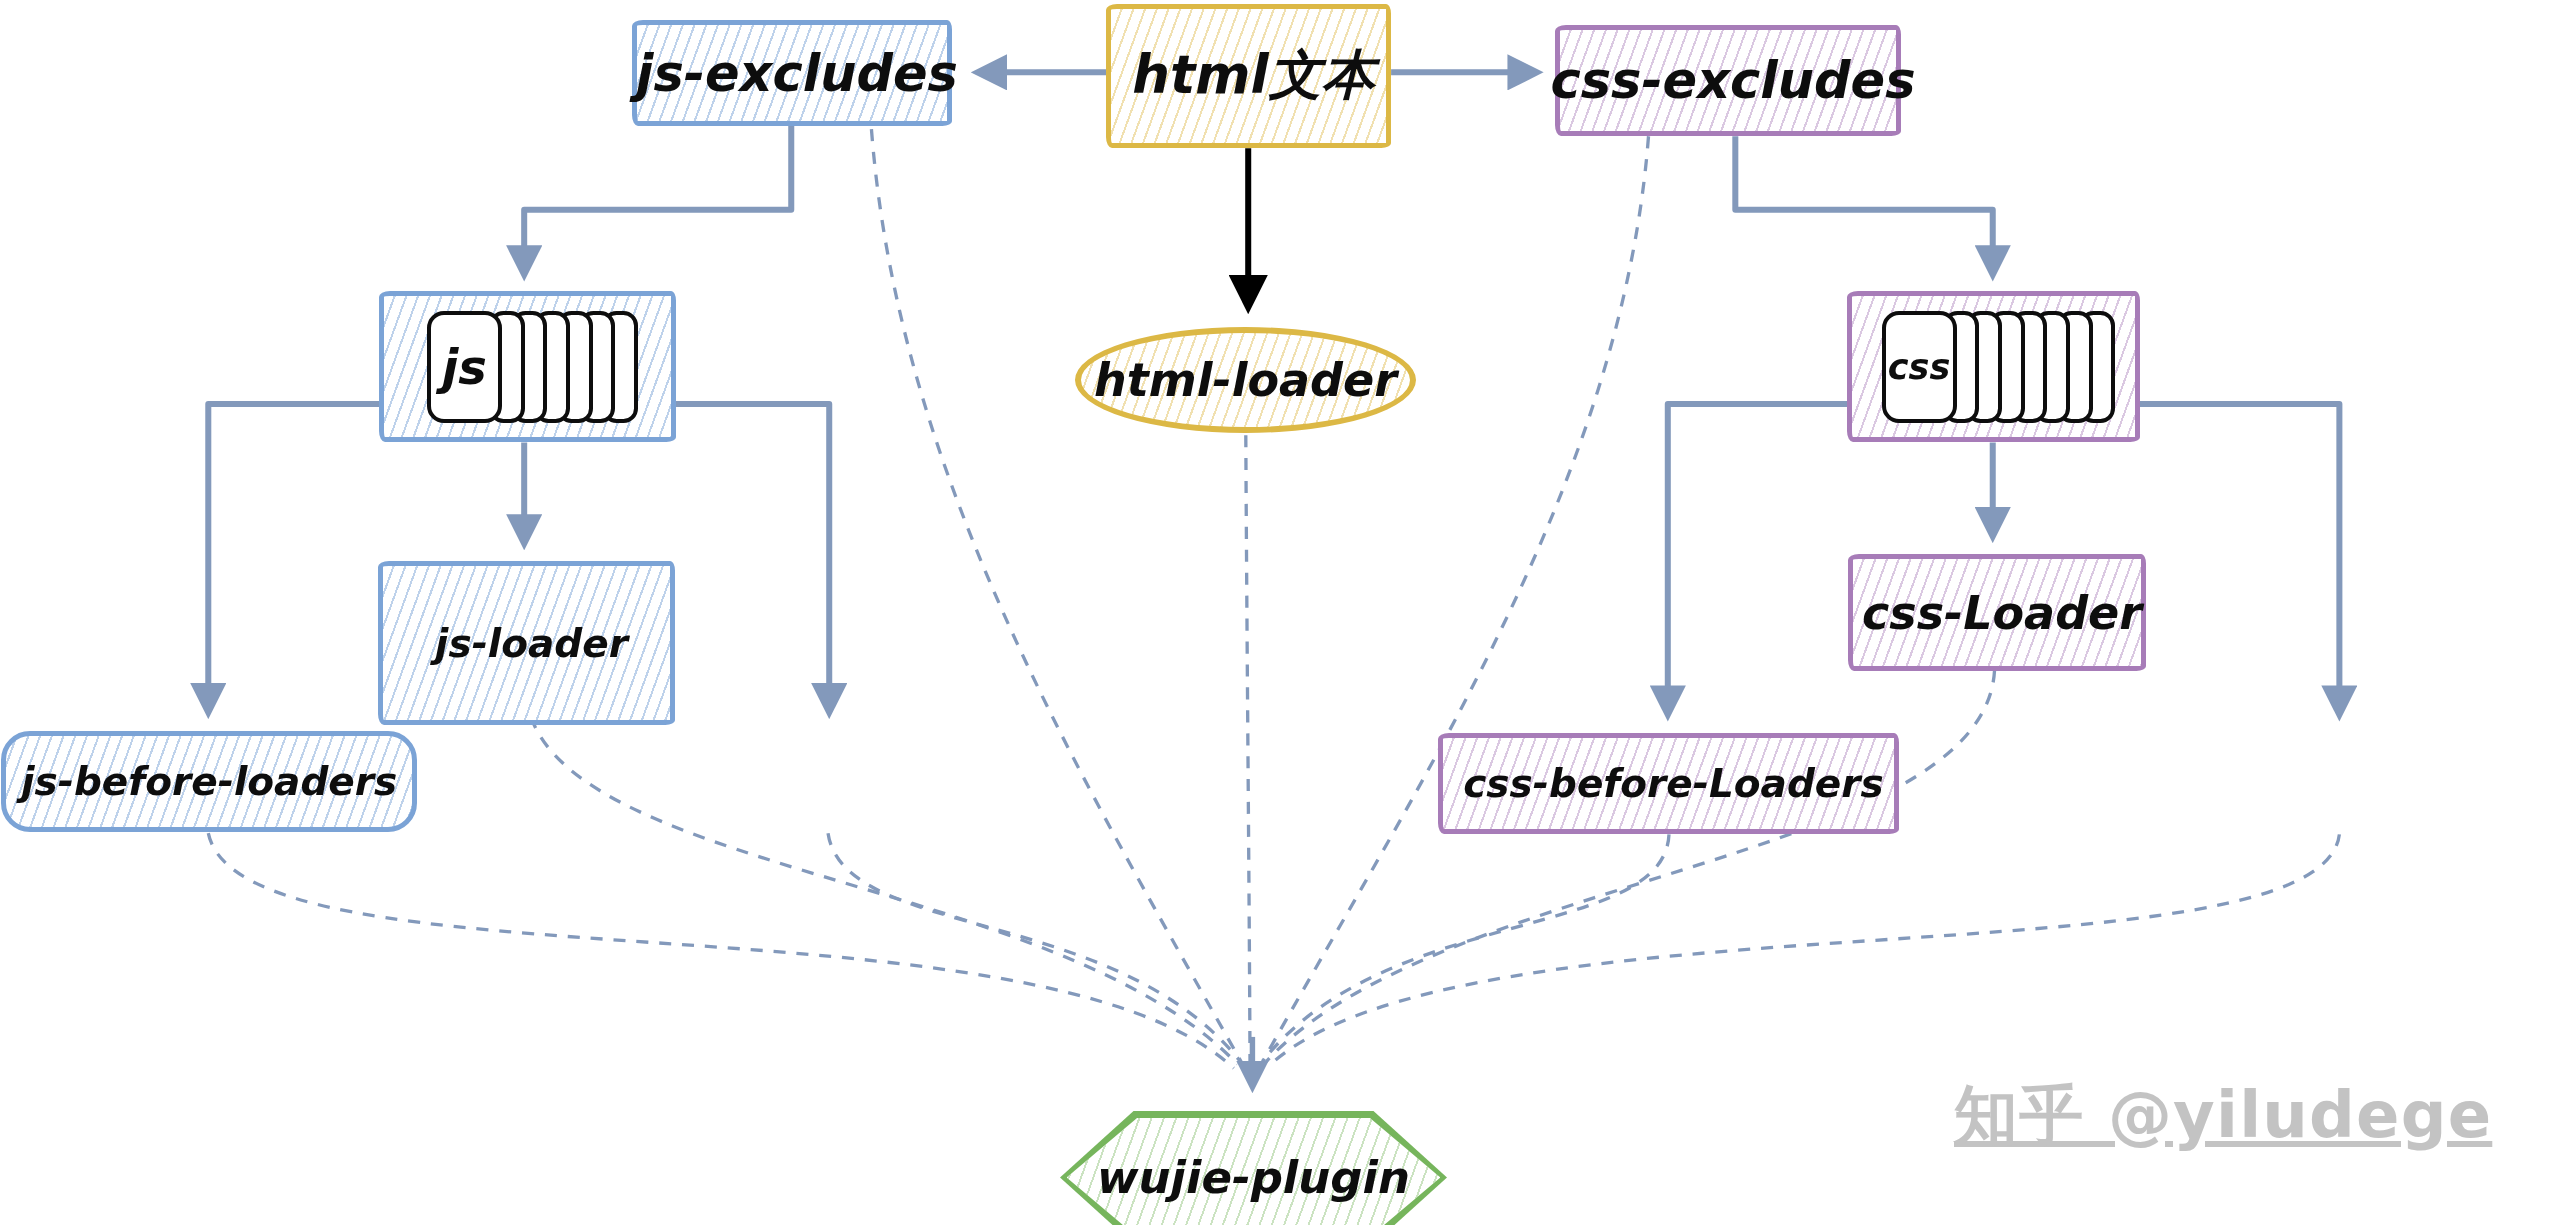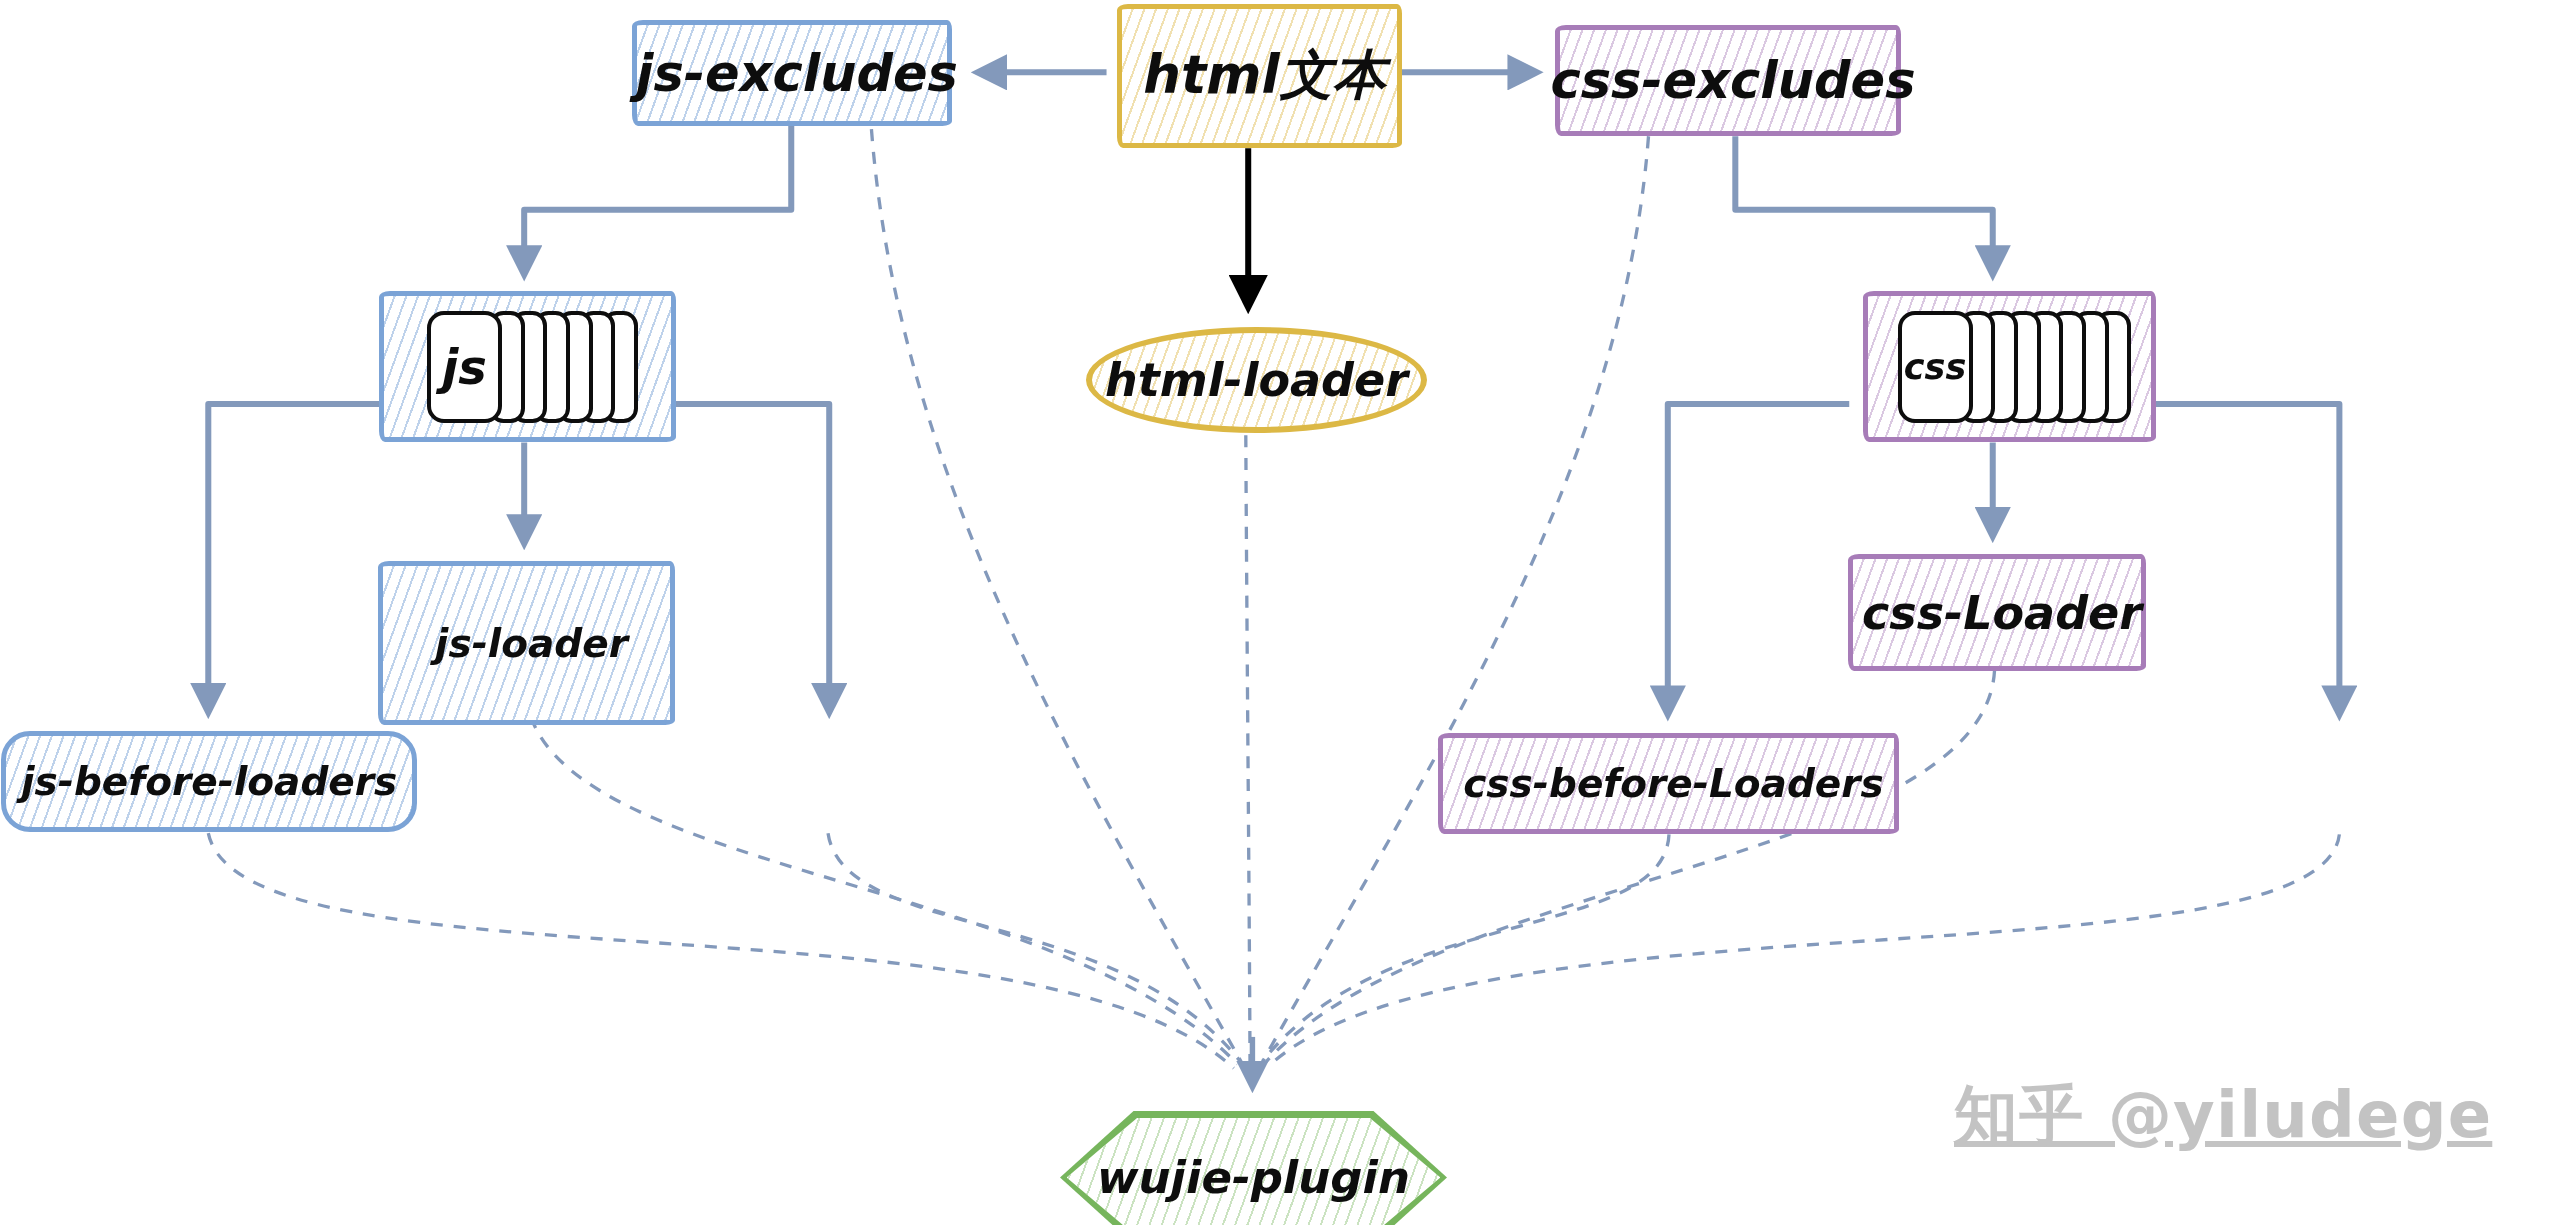--- a/index.html
+++ b/index.html
@@ -29,7 +29,7 @@
   
   .blue   {border:5.4px solid #7ba3d6;}
   .purple {border:5.4px solid #a77cb8;}
-  .yellow {border:5.4px solid #dcb845;margin-left:11px;}
+  .yellow {border:5.4px solid #dcb845;}
 
   .hatch-blue  {background-image:repeating-linear-gradient(110deg,rgba(255,255,255,0) 0 9px,rgba(125,165,215,.50) 9px 11px);}
   .hatch-purple{background-image:repeating-linear-gradient(110deg,rgba(255,255,255,0) 0 9px,rgba(167,124,184,.42) 9px 11px);}

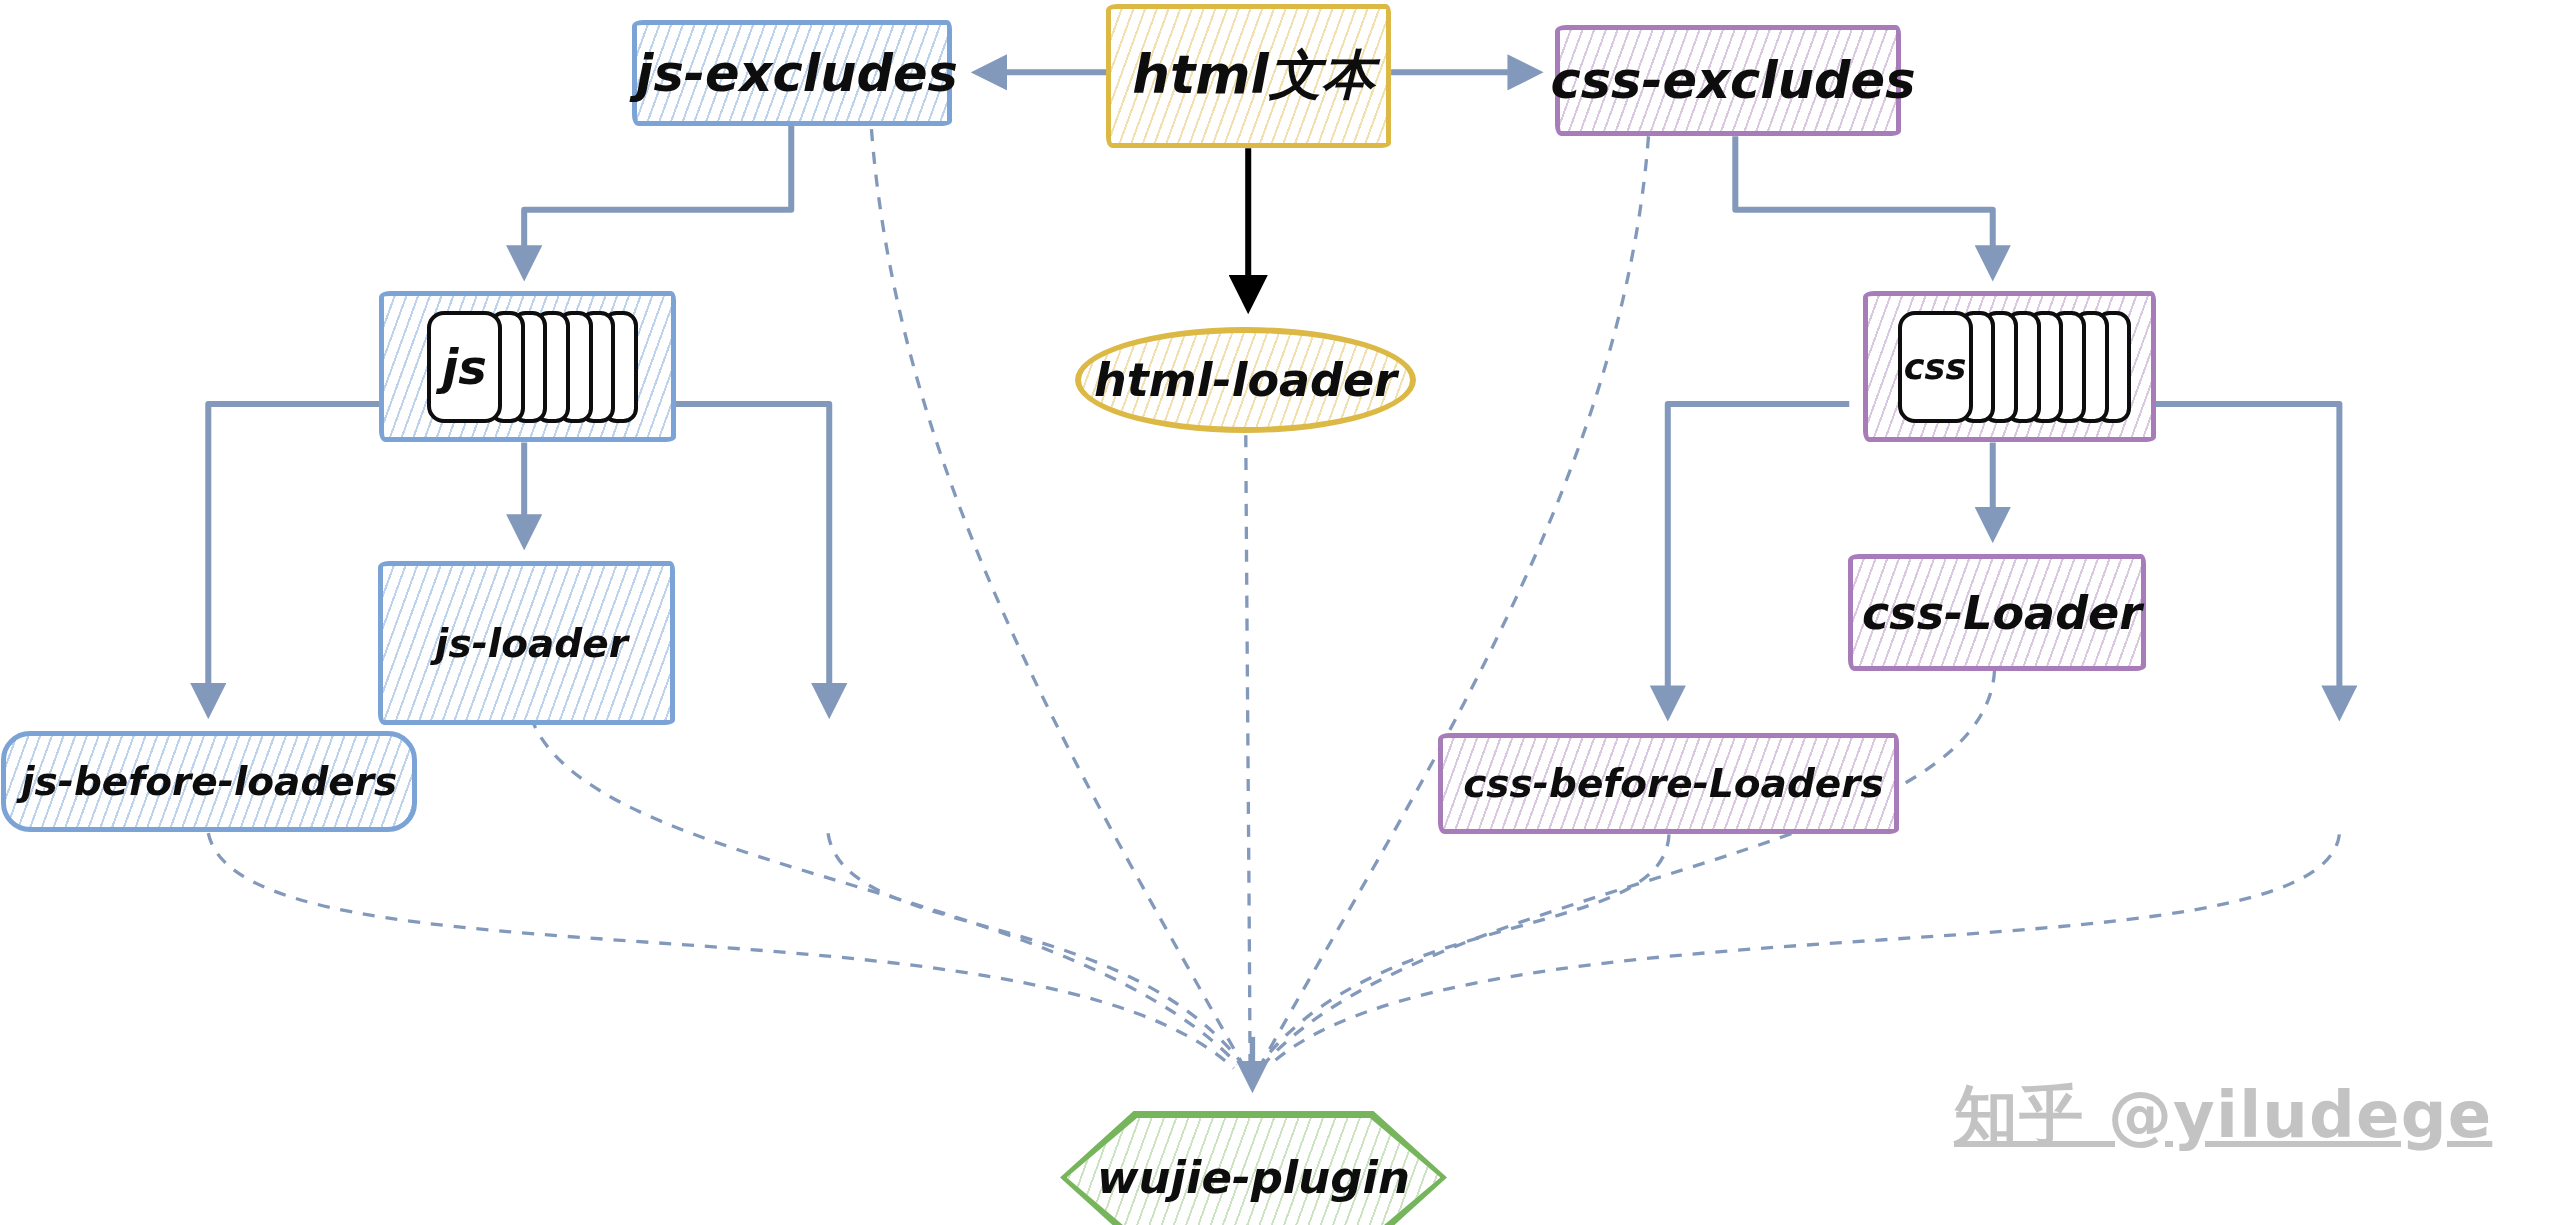--- a/index.html
+++ b/index.html
@@ -155,7 +155,7 @@
     </div>
   </div>
 
-  <div class="node rect purple hatch-purple" style="left:1847px;top:291px;width:293px;height:151px;margin-left:16px;">
+  <div class="node rect purple hatch-purple" style="left:1847px;top:291px;width:293px;height:151px;">
     <div class="deck">
       <div class="card" style="font-size:35px;">
         <span>css</span>

